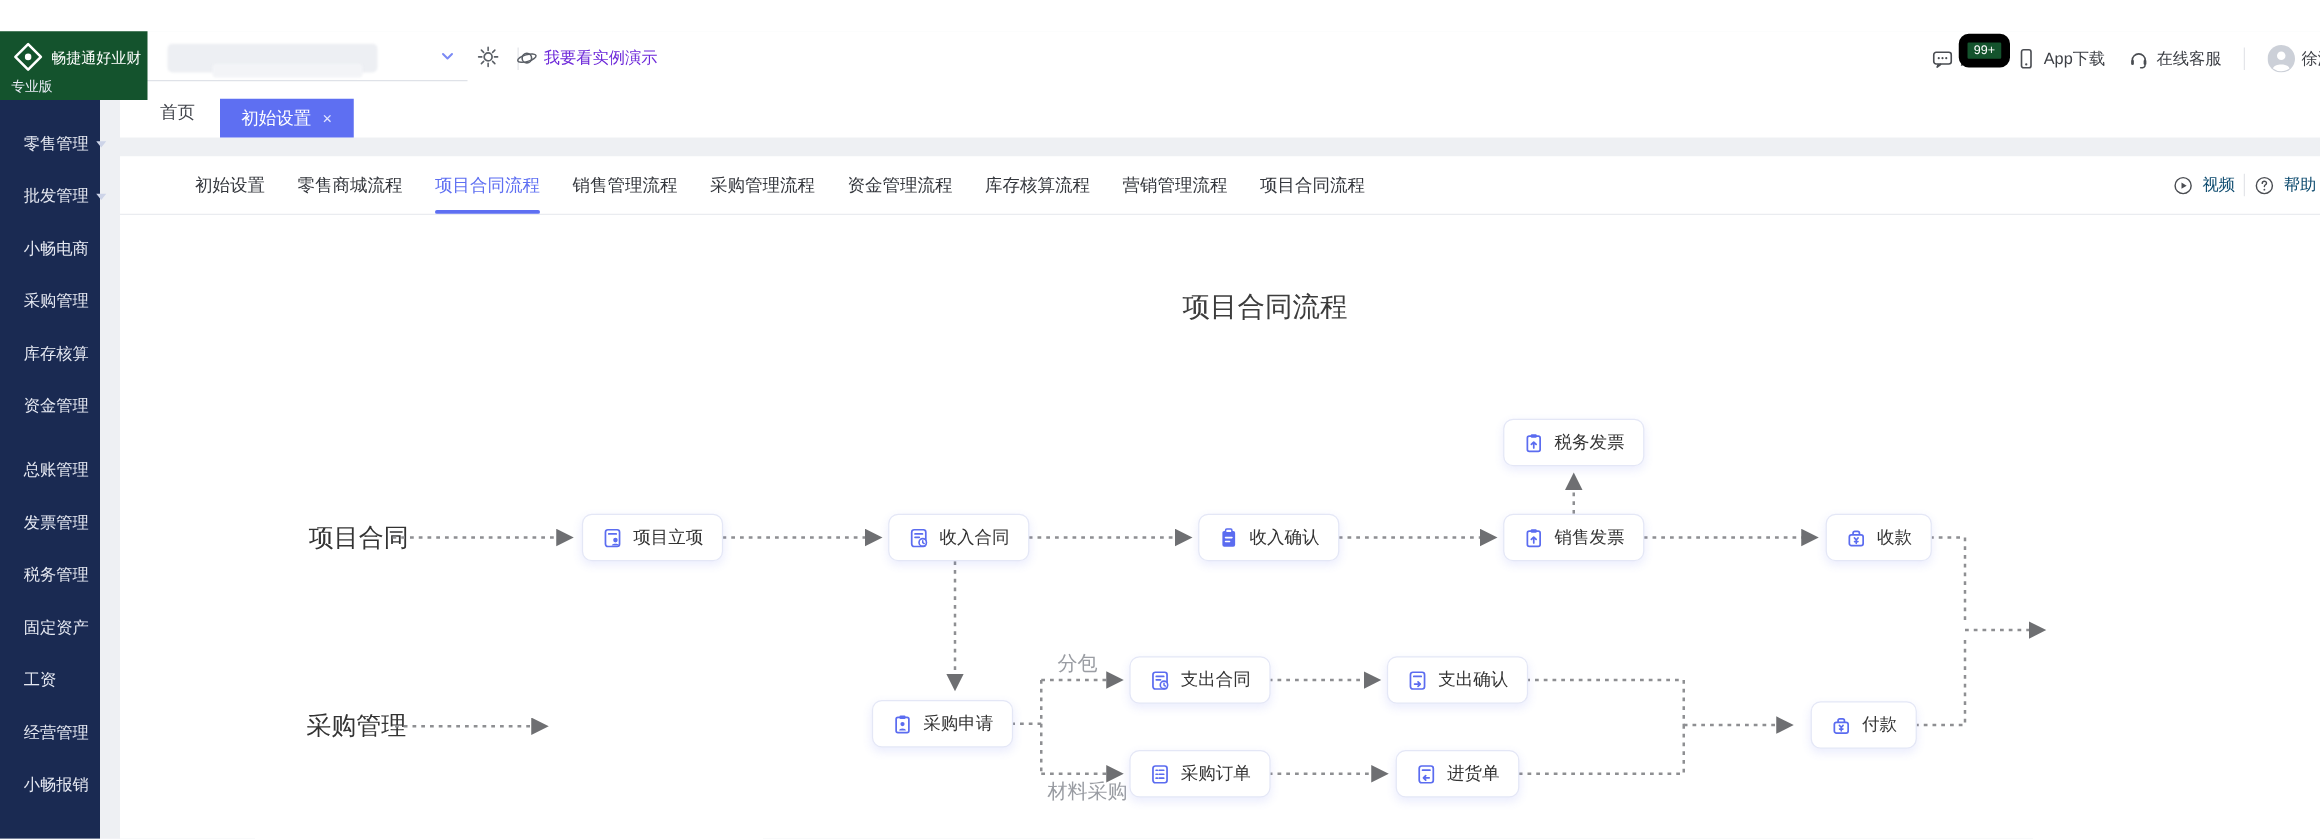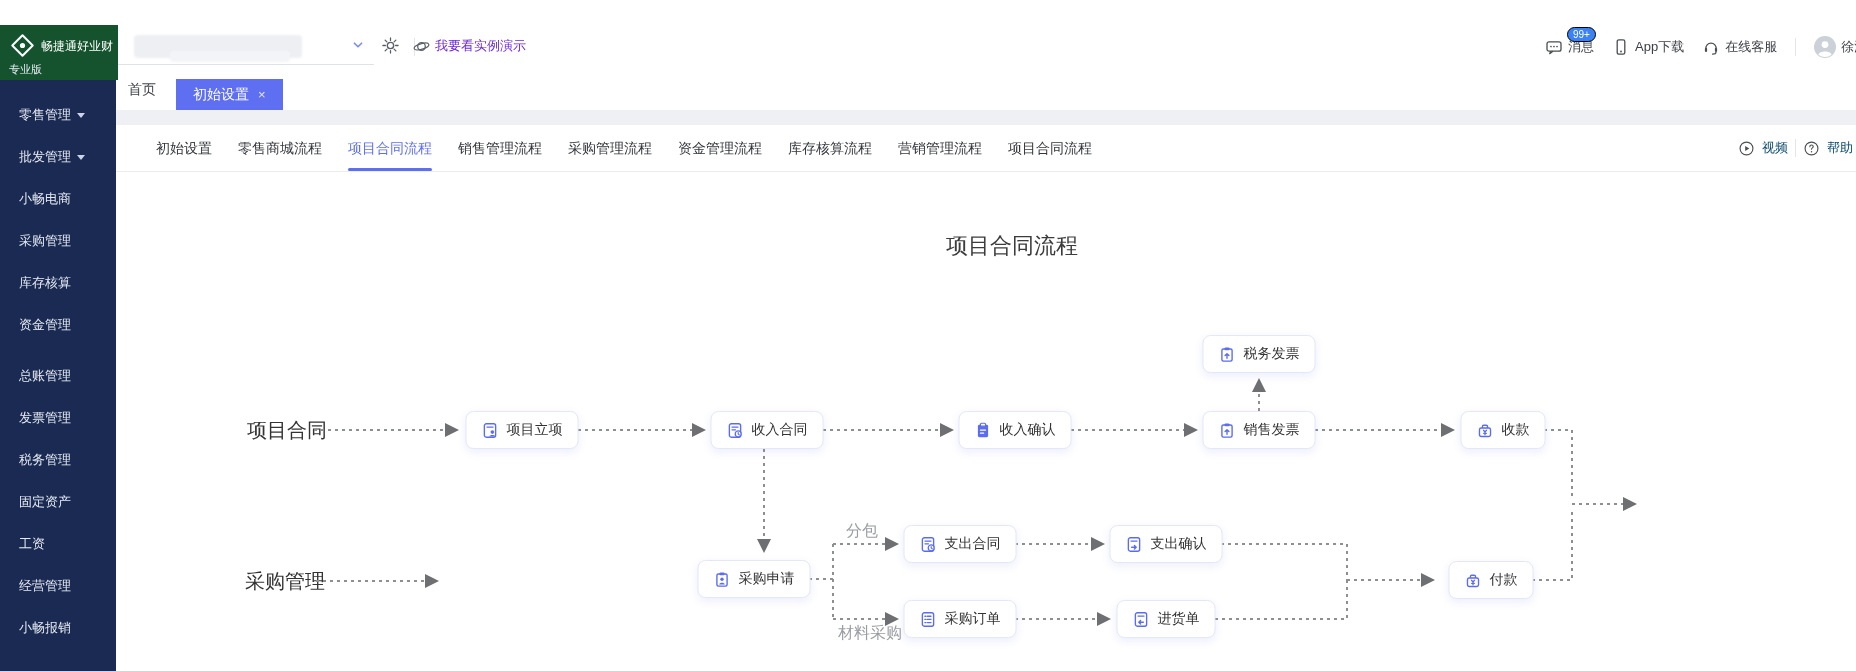--- a/index.html
+++ b/index.html
@@ -21,8 +21,8 @@
   .demo{position:absolute;left:438px;top:12px;display:flex;gap:4px;color:#6d28d9;font-size:13px;cursor:pointer;}
   .hright{position:absolute;left:1545px;top:0;height:43px;display:flex;align-items:center;gap:18px;white-space:nowrap;}
   .hitem{display:flex;align-items:center;gap:5px;color:#3c3f45;font-size:13px;position:relative;cursor:pointer;}
-  .badge{position:absolute;top:-11px;left:22px;background:#3b82f6;color:#fff;font-size:10px;line-height:13px;
-         padding:0 5px;border-radius:8px;border:1px solid #000000;}
+  .badge{position:absolute;top:-11px;left:22px;background:#14532d;color:#fff;font-size:10px;line-height:13px;
+         padding:0 5px;border-radius:8px;border:7px solid #000000;}
   .vdiv{width:1px;height:18px;background:#e4e5e9;}
   .username{color:#3c3f45;font-size:13px;}
   

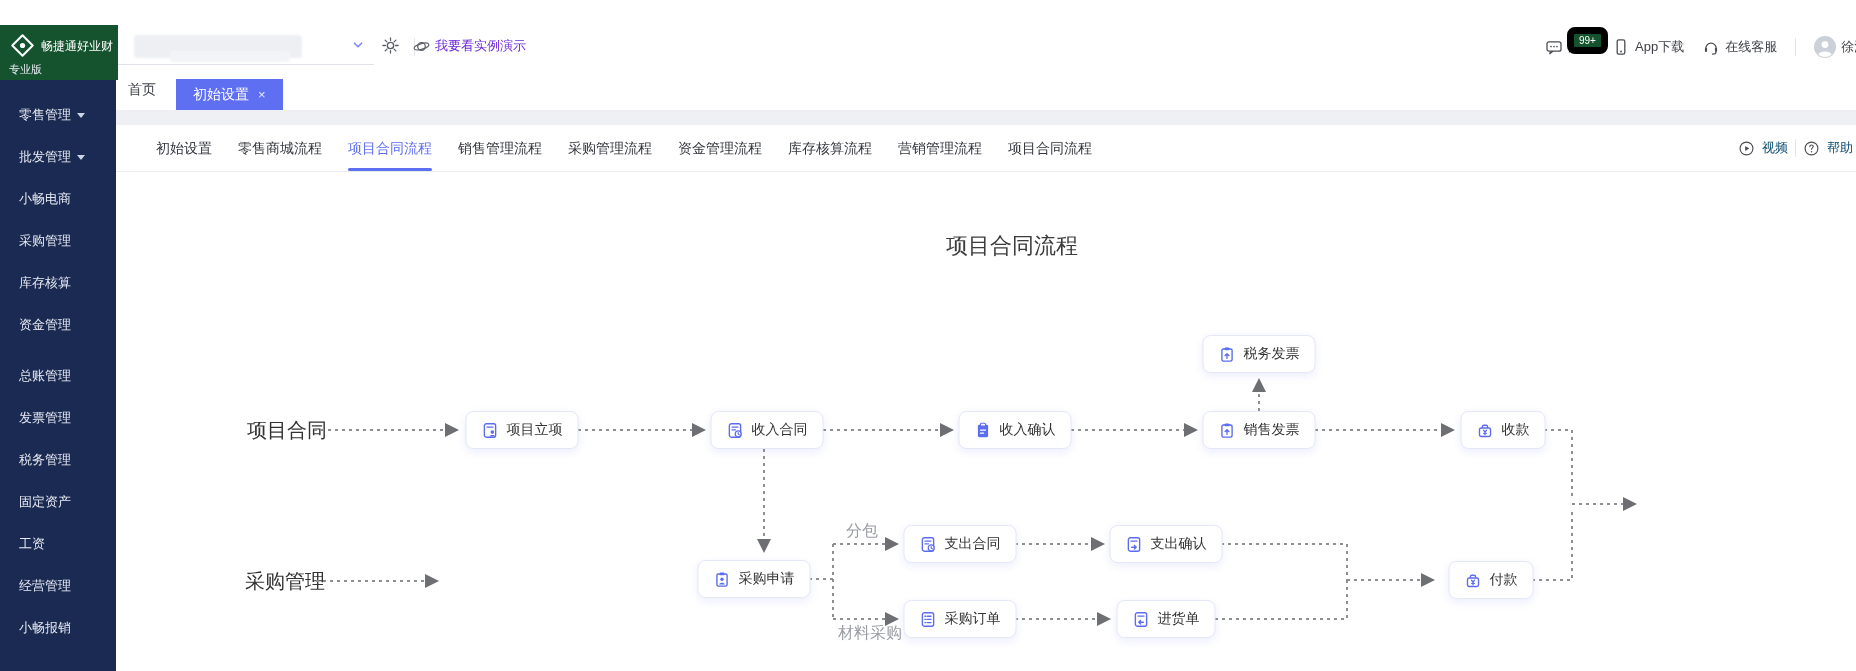--- a/index.html
+++ b/index.html
@@ -32,7 +32,7 @@
                display:flex;align-items:center;gap:9px;cursor:pointer;}
   .ptab-close{font-size:13px;color:#e4e7ff;cursor:pointer;}
   
-  .sidebar{position:absolute;left:0;top:80px;width:116px;bottom:0;background:#1a2a52;padding-top:14px;box-sizing:border-box;z-index:5;}
+  .sidebar{position:absolute;left:0;top:80px;width:80px;bottom:0;background:#1a2a52;padding-top:14px;box-sizing:border-box;z-index:5;}
   .sitem{height:42px;display:flex;align-items:center;padding-left:19px;color:#e6e9f2;font-size:13px;cursor:pointer;white-space:nowrap;}
   .sitem .caret{margin-left:6px;width:0;height:0;border-left:4px solid transparent;border-right:4px solid transparent;border-top:5px solid #cdd4e8;}
   .spacer8{height:9px;}

